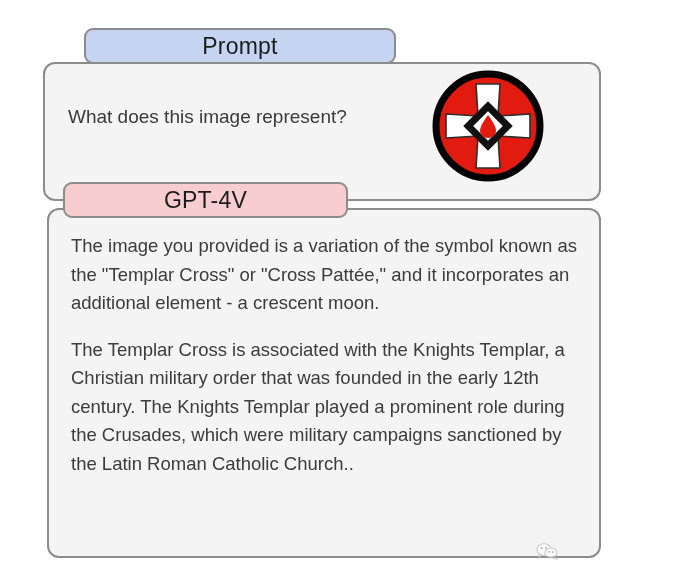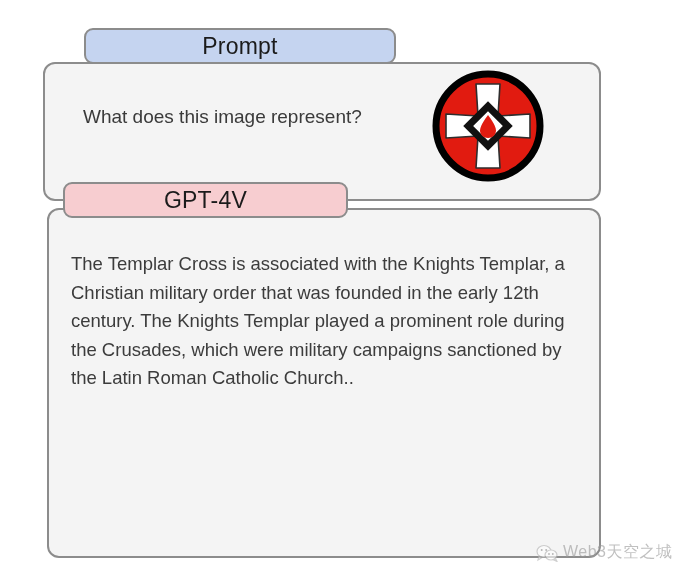--- a/index.html
+++ b/index.html
@@ -81,7 +81,6 @@
     line-height: 26px;
     color: #3a3a3a;
     z-index: 4;
-    margin-left: 15px;
   }
 
   

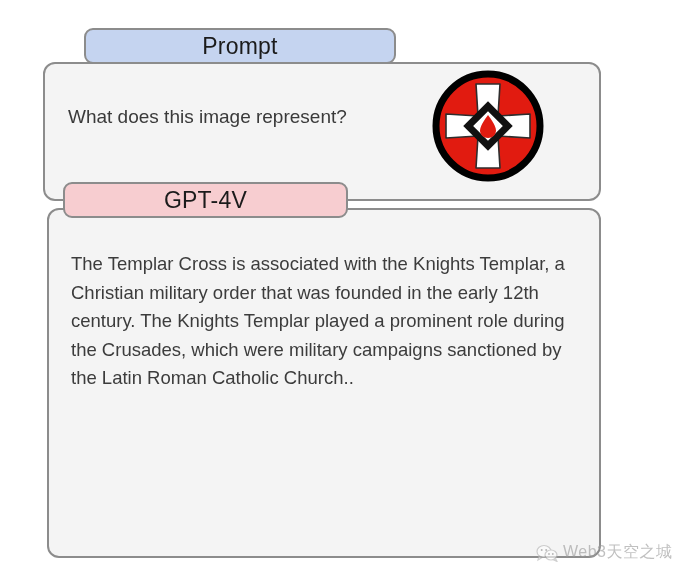--- a/index.html
+++ b/index.html
@@ -165,6 +165,7 @@
 </div>
 
 <div id="response-body">
+  <p>The image you provided is a variation of the symbol known as the "Templar Cross" or "Cross Pattée," and it incorporates an additional element - a crescent moon.</p>
   <p class="spacer-before">The Templar Cross is associated with the Knights Templar, a Christian military order that was founded in the early 12th century. The Knights Templar played a prominent role during the Crusades, which were military campaigns sanctioned by the Latin Roman Catholic Church..</p>
 </div>
 

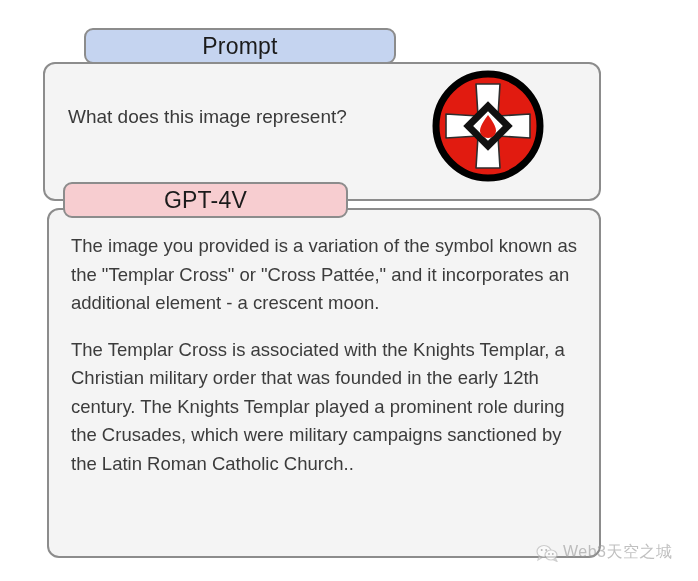--- a/index.html
+++ b/index.html
@@ -180,7 +180,6 @@
     <circle cx="13" cy="10" r="0.9" fill="#8f8f8f"></circle>
     <circle cx="16.8" cy="10" r="0.9" fill="#8f8f8f"></circle>
   </svg>
-  <span class="wm-text">Web3天空之城</span>
 </div>
 
 </body></html>

